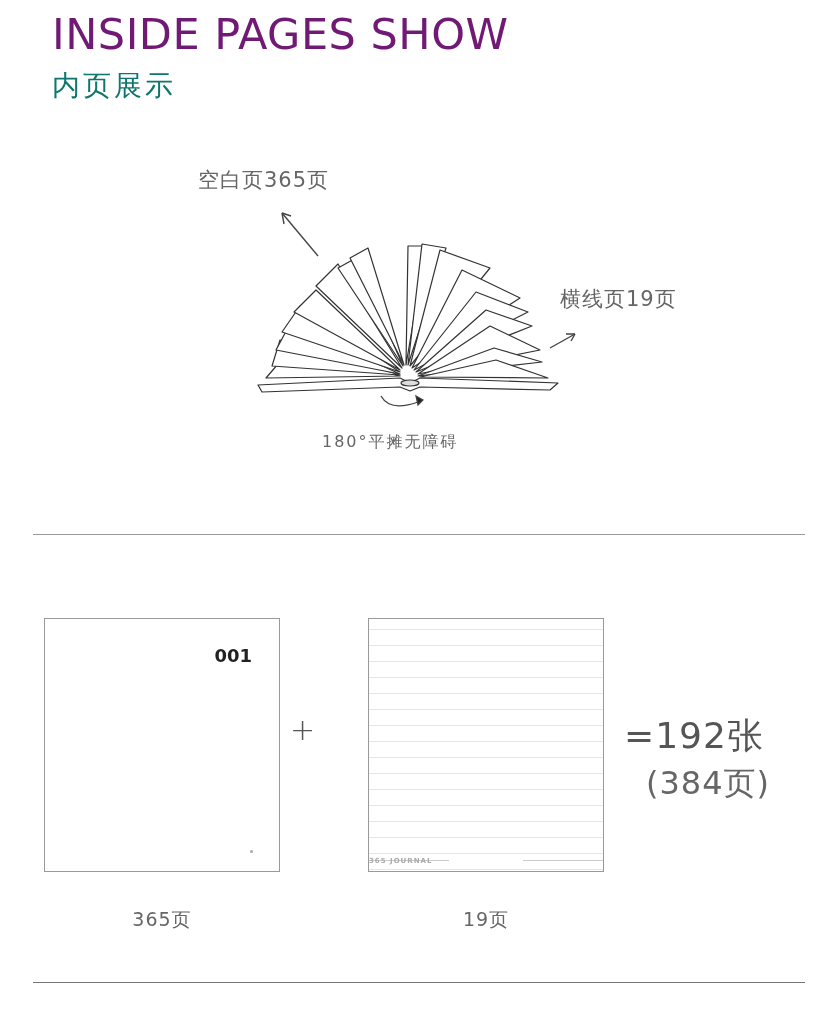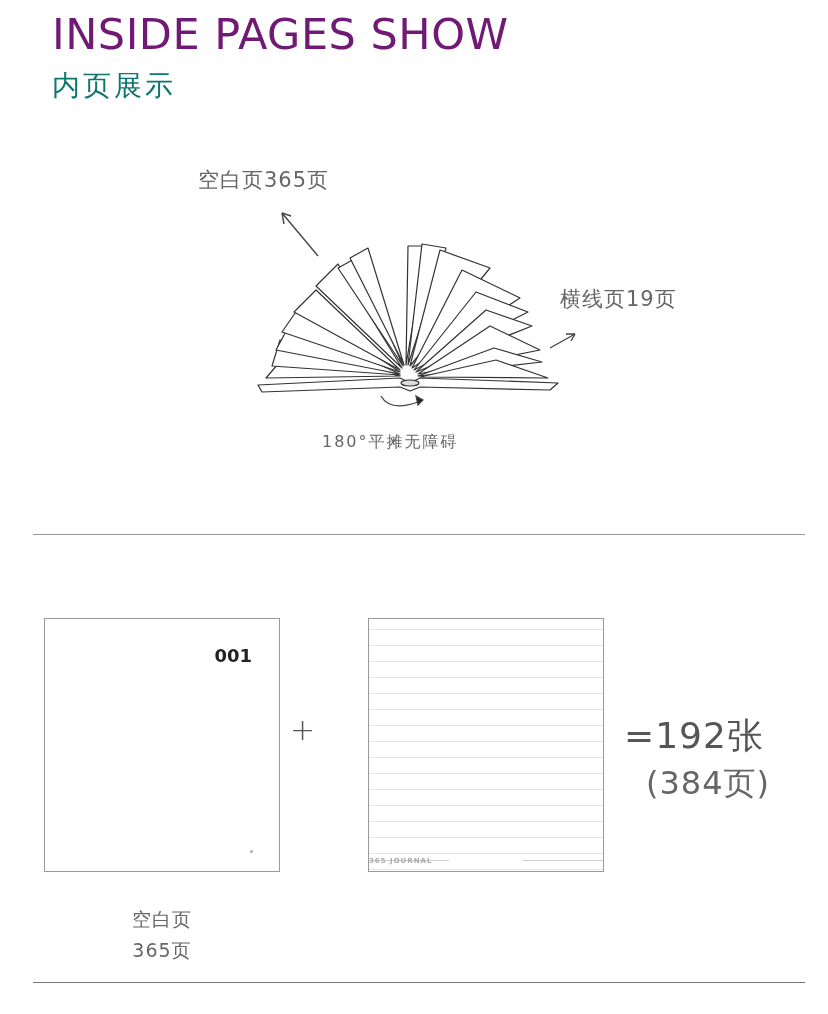--- a/index.html
+++ b/index.html
@@ -119,7 +119,6 @@
 <div class="eq-sub">(384页)</div>
 
 <div class="cap cap-blank">
-  <div>空白页</div>
   <div>365页</div>
 </div>
 <div class="cap cap-lined">

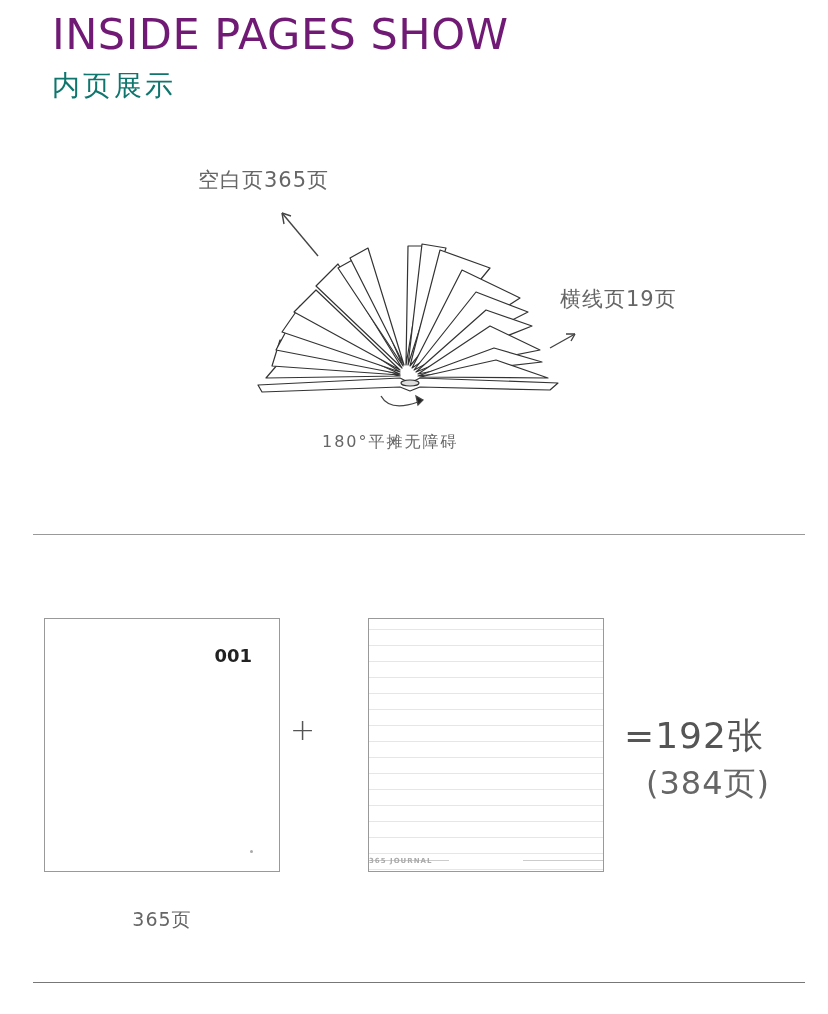--- a/index.html
+++ b/index.html
@@ -122,6 +122,7 @@
   <div>365页</div>
 </div>
 <div class="cap cap-lined">
+  <div>19页</div>
 </div>
 
 <div class="divider div2"></div>

